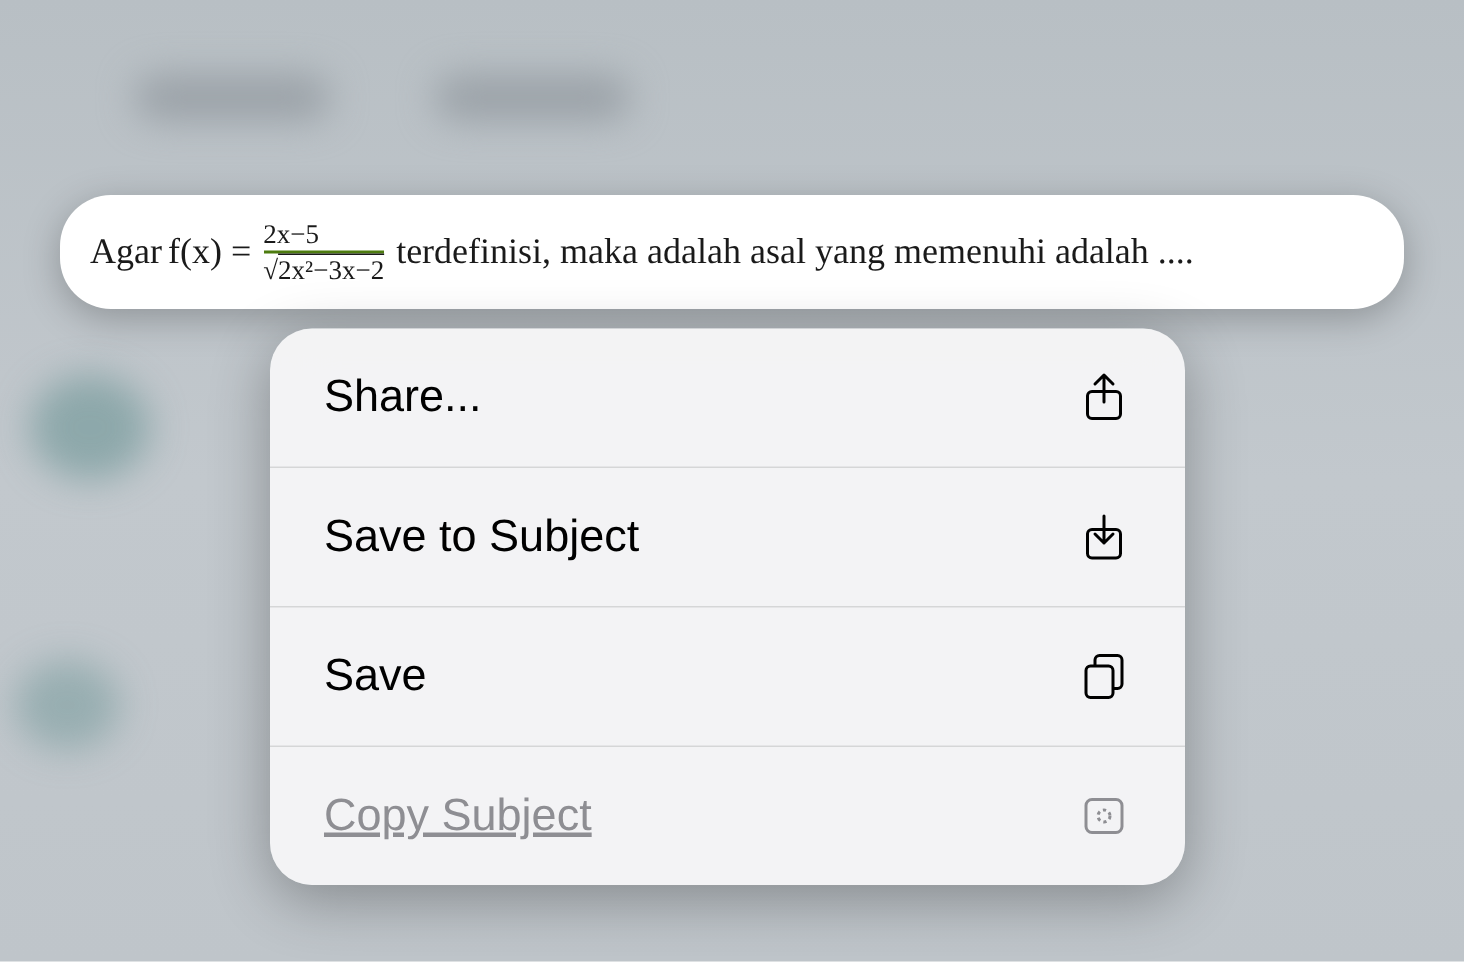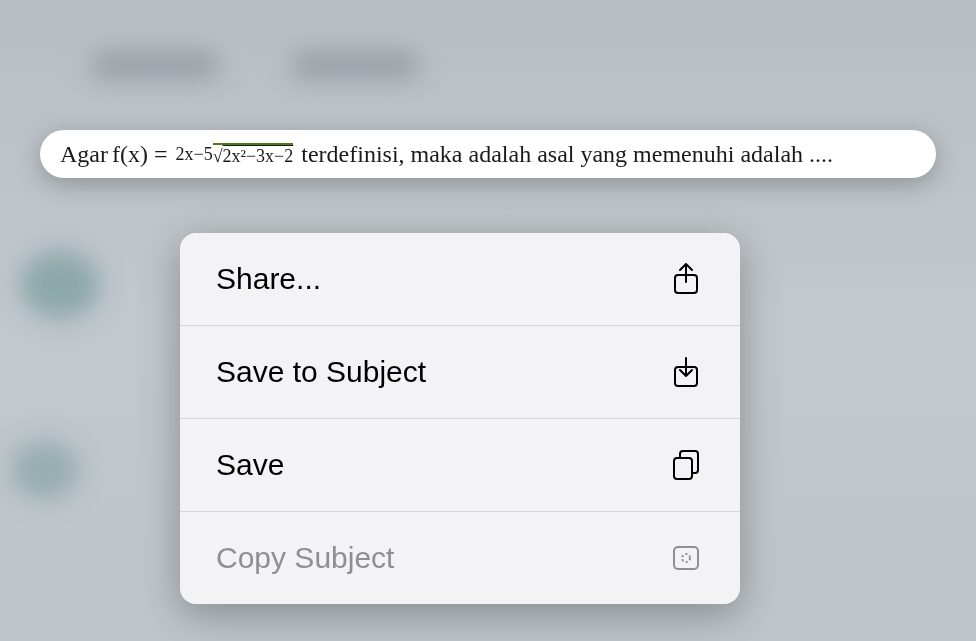--- a/index.html
+++ b/index.html
@@ -34,7 +34,7 @@
       top: 130px;
       left: 40px;
       right: 40px;
-      height: 48px;
+      height: 76px;
       background: #ffffff;
       border-radius: 34px;
       box-shadow: 0 6px 25px rgba(0,0,0,0.25);

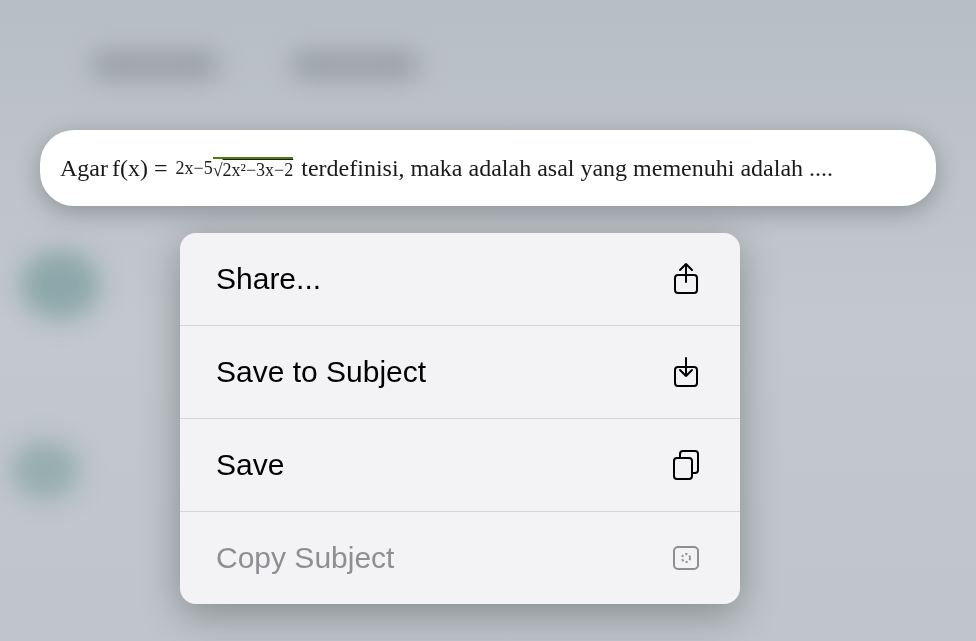--- a/index.html
+++ b/index.html
@@ -53,7 +53,8 @@
     }
     .fraction {
       display: inline-flex;
-      align-items: flex-end;
+      flex-direction: column;
+      align-items: flex-start;
       font-size: 18px;
       line-height: 1;
       vertical-align: middle;

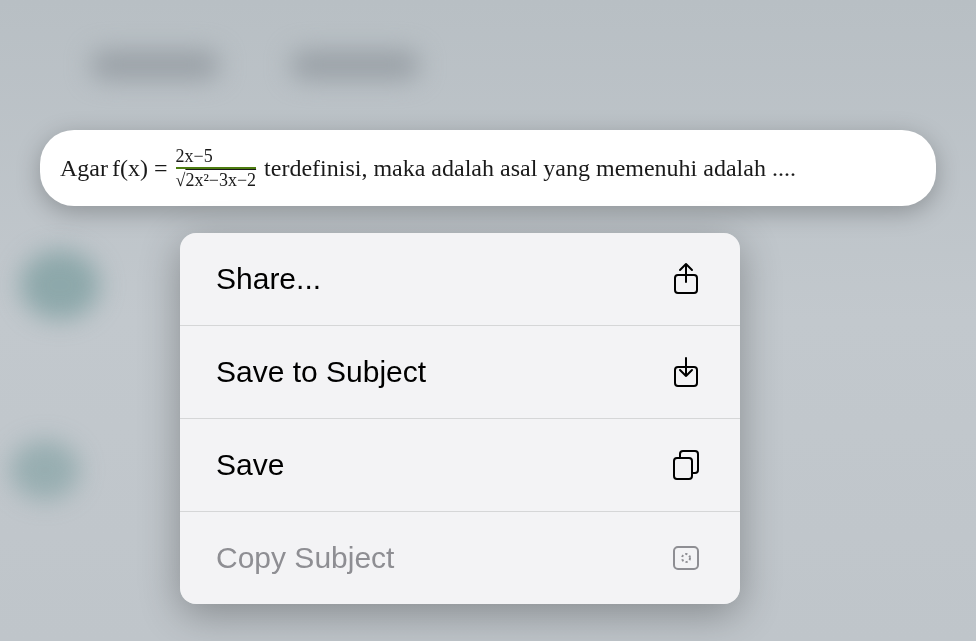--- a/index.html
+++ b/index.html
@@ -77,11 +77,11 @@
     }
     .context-menu {
       position: absolute;
-      top: 233px;
+      top: 219px;
       left: 180px;
-      width: 560px;
+      width: 610px;
       background: rgba(245, 245, 247, 0.95);
-      border-radius: 16px;
+      border-radius: 28px;
       box-shadow: 0 10px 40px rgba(0,0,0,0.3);
       overflow: hidden;
       backdrop-filter: blur(20px);

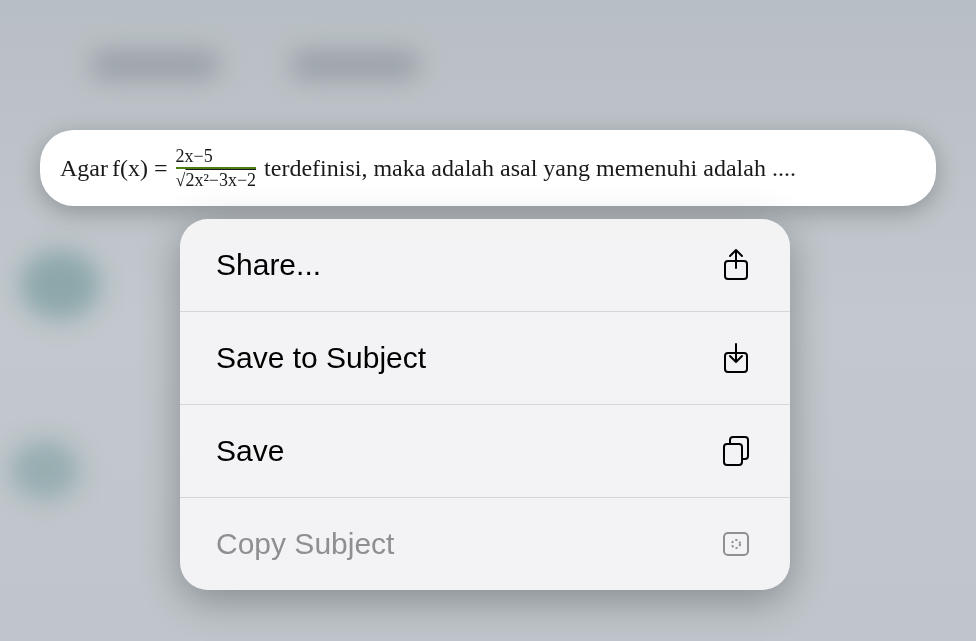--- a/index.html
+++ b/index.html
@@ -98,6 +98,7 @@
     }
     .menu-item:last-child {
       border-bottom: none;
+      text-decoration: underline;
     }
     .menu-item.disabled {
       color: #8e8e93;

